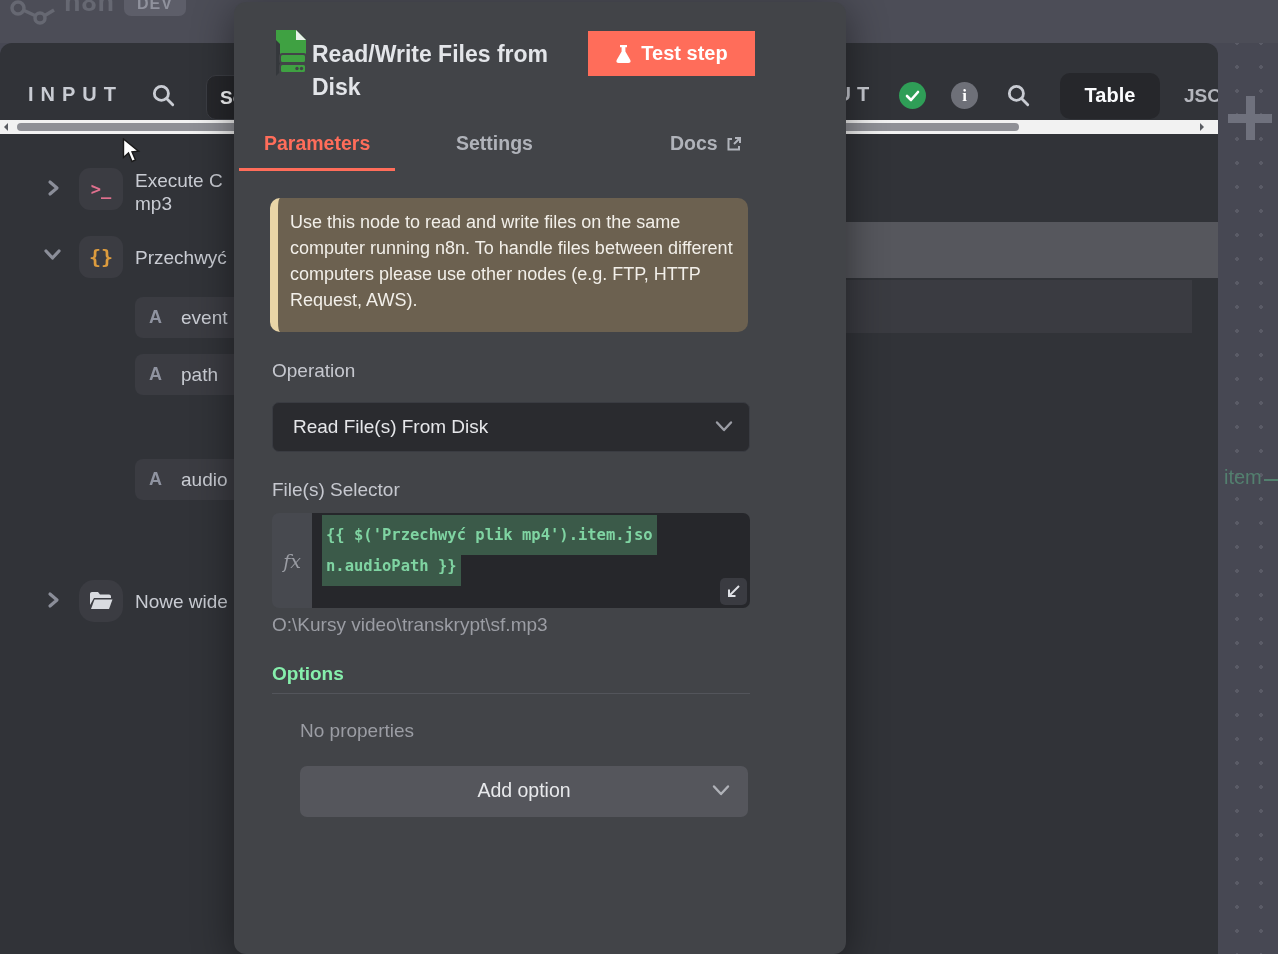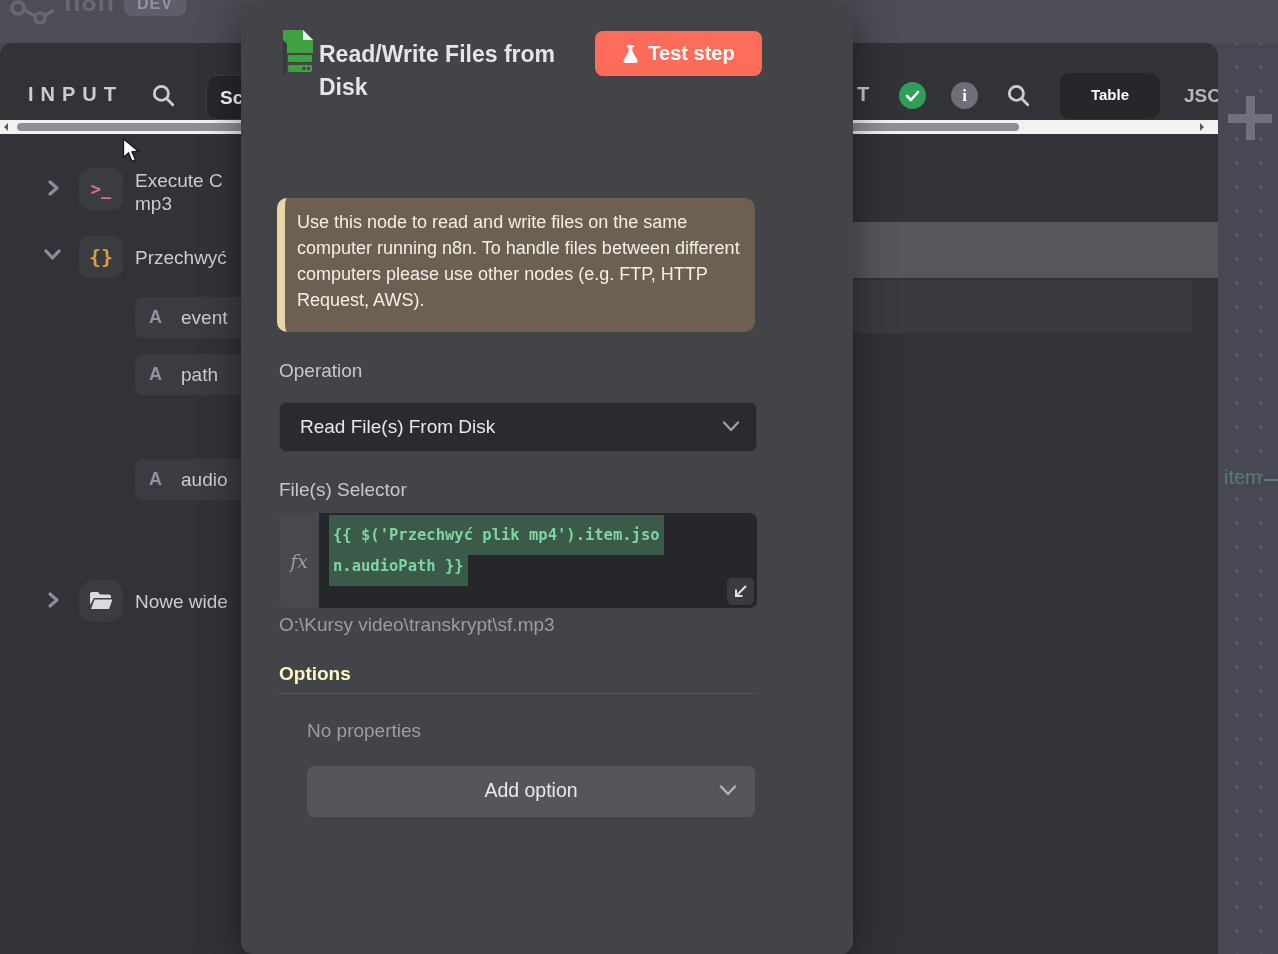--- a/index.html
+++ b/index.html
@@ -60,7 +60,7 @@
   .conn-line { position:absolute; left:1264px; top:479px; width:14px; height:2px; background:#53806f; }
 
   
-  .modal { position:absolute; left:241px; top:2px; width:612px; height:952px; background:#424448; border-radius:12px; box-shadow:0 8px 40px rgba(0,0,0,.45); z-index:10; }
+  .modal { position:absolute; left:234px; top:2px; width:612px; height:952px; background:#424448; border-radius:12px; box-shadow:0 8px 40px rgba(0,0,0,.45); z-index:10; }
   .m-icon { position:absolute; left:36px; top:26px; }
   .m-title { position:absolute; left:78px; top:36px; width:268px; font-size:23px; font-weight:600; color:#e3e5e9; line-height:33px; }
   .test-btn { position:absolute; left:354px; top:29px; width:167px; height:45px; background:#ff6d5a; border-radius:8px; display:flex; align-items:center; justify-content:center; gap:9px; color:#fff; font-size:20px; font-weight:600; cursor:pointer; }

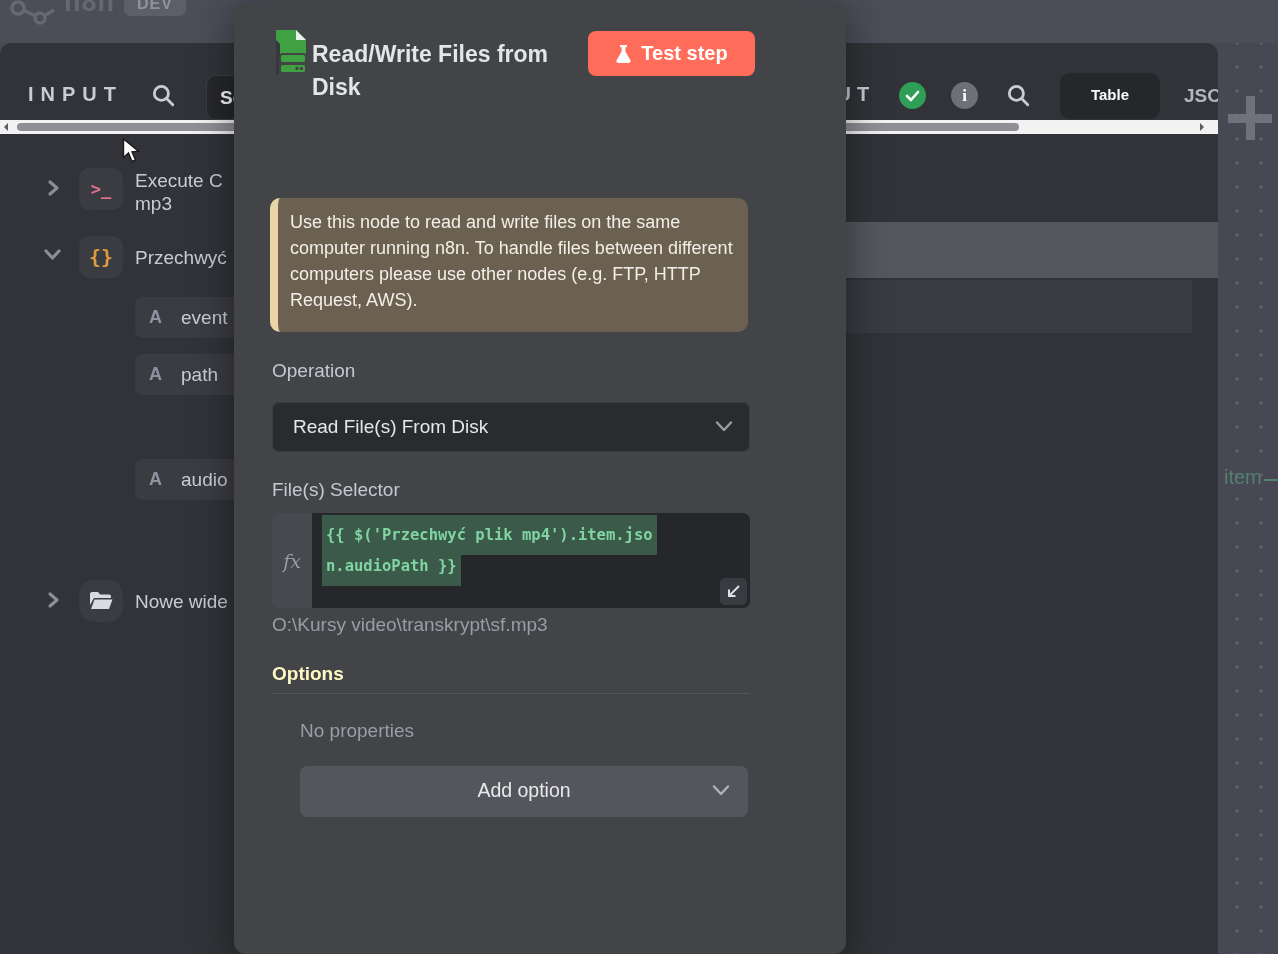--- a/index.html
+++ b/index.html
@@ -63,7 +63,7 @@
   .modal { position:absolute; left:234px; top:2px; width:612px; height:952px; background:#424448; border-radius:12px; box-shadow:0 8px 40px rgba(0,0,0,.45); z-index:10; }
   .m-icon { position:absolute; left:36px; top:26px; }
   .m-title { position:absolute; left:78px; top:36px; width:268px; font-size:23px; font-weight:600; color:#e3e5e9; line-height:33px; }
-  .test-btn { position:absolute; left:354px; top:29px; width:167px; height:45px; background:#ff6d5a; border-radius:8px; display:flex; align-items:center; justify-content:center; gap:9px; color:#fff; font-size:20px; font-weight:600; cursor:pointer; }
+  .test-btn { position:absolute; left:354px; top:29px; width:167px; height:45px; background:#ff6d5a; border-radius:0; display:flex; align-items:center; justify-content:center; gap:9px; color:#fff; font-size:20px; font-weight:600; cursor:pointer; }
   .tabs { position:absolute; left:0; top:122px; width:550px; height:49px; }
   .tab { position:absolute; top:8px; font-size:19.5px; font-weight:600; color:#b0b3ba; }
   .tab-params { left:5px; padding:0 25px 13px; color:#ff6d5a; border-bottom:3px solid #ff6d5a; }

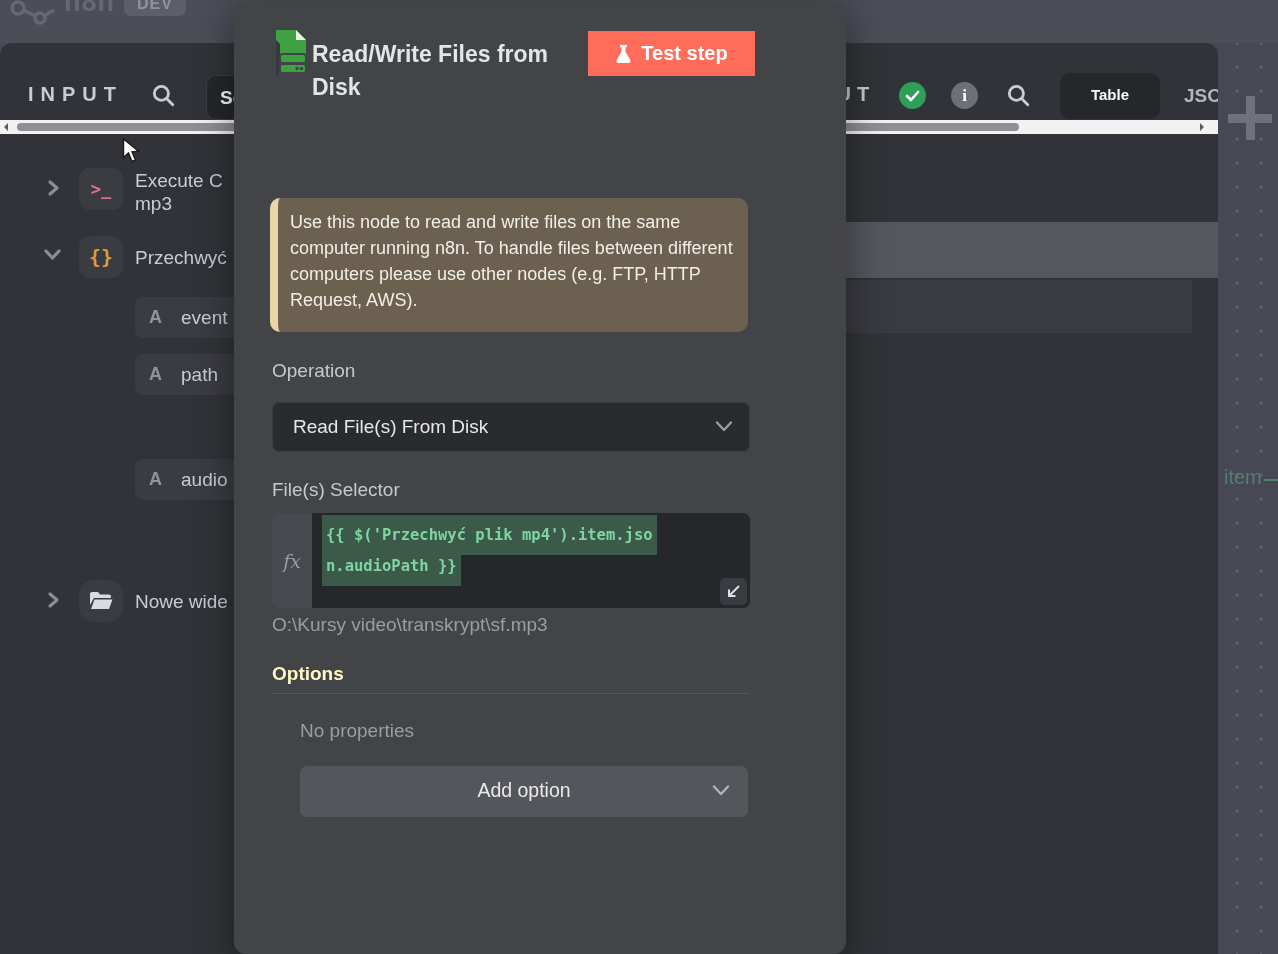--- a/index.html
+++ b/index.html
@@ -42,7 +42,7 @@
   .info-circle { left:951px; top:39px; background:#6e7078; }
   .info-circle .i-glyph, .msg-ico .i-glyph { font-family:"Liberation Serif",serif; font-weight:bold; color:#313338; font-size:17px; }
   .info-circle .i-glyph { color:#fff; }
-  .table-pill { position:absolute; left:1060px; top:30px; width:100px; height:46px; background:#26272b; border-radius:10px; color:#fbfcfe; font-size:15px; font-weight:600; text-align:center; line-height:44px; }
+  .table-pill { position:absolute; left:1060px; top:30px; width:100px; height:46px; background:#26272b; border-radius:10px; color:#fbfcfe; font-size:20px; font-weight:600; text-align:center; line-height:44px; }
   .json-tab { position:absolute; left:1184px; top:42px; font-size:19px; font-weight:600; color:#b4b6bd; }
   .items-count { position:absolute; left:752px; top:124px; font-size:19px; color:#b8bac2; }
   .out-band { position:absolute; left:640px; top:179px; width:578px; height:56px; background:#56575d; }

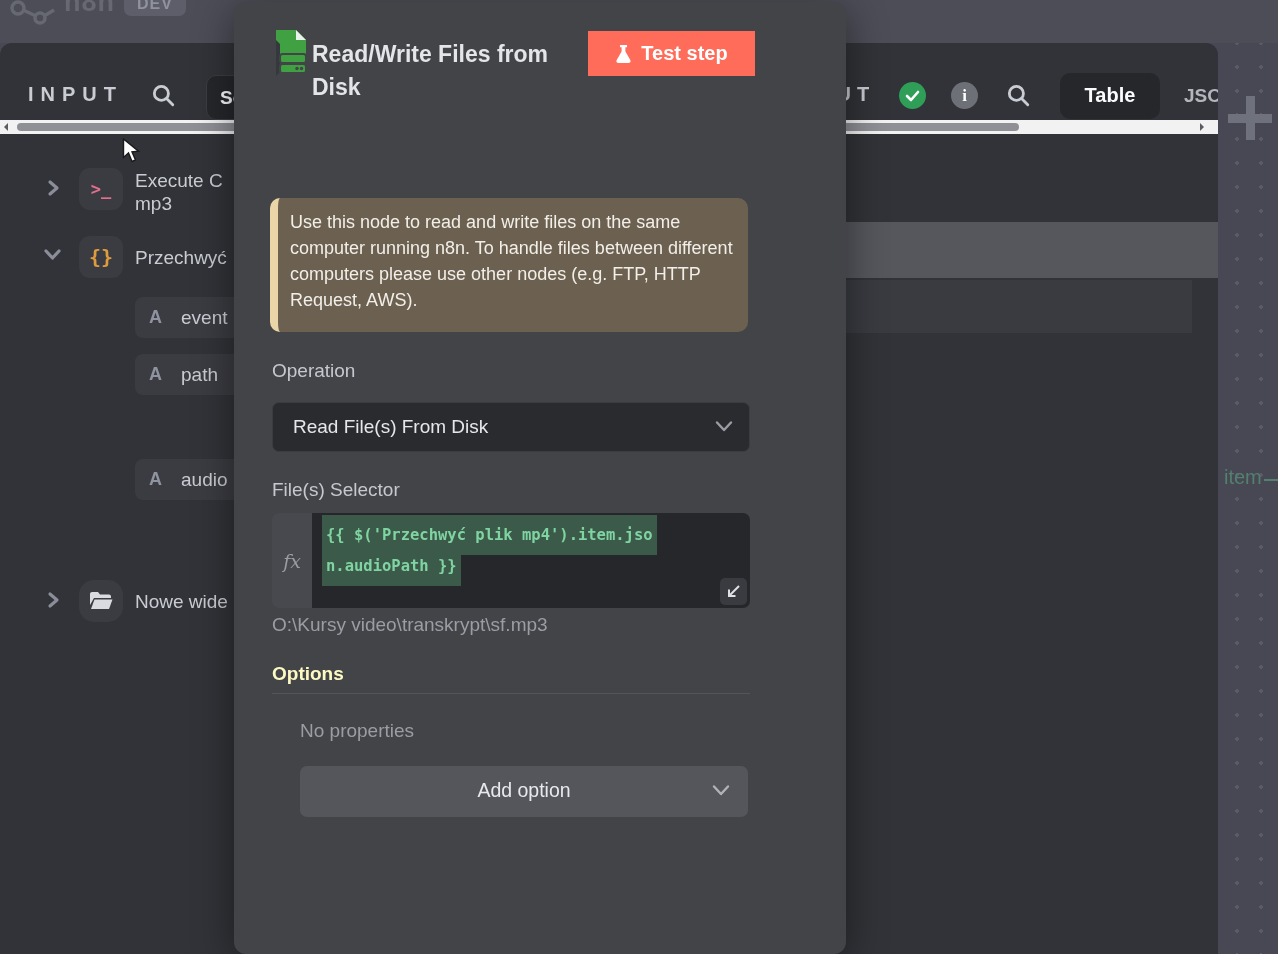--- a/index.html
+++ b/index.html
@@ -211,6 +211,17 @@
     <span>Test step</span>
   </div>
 
+  <div class="tabs">
+    <div class="tab tab-params">Parameters</div>
+    <div class="tab tab-settings">Settings</div>
+    <div class="tab tab-docs">
+      <span>Docs</span>
+      <svg width="16" height="16" viewBox="0 0 16 16">
+        <path d="M6 3 H2.5 V13.5 H13 V10" fill="none" stroke="#b0b3ba" stroke-width="2"></path>
+        <path d="M9 2 H14 V7 M14 2 L8 8" fill="none" stroke="#b0b3ba" stroke-width="2"></path>
+      </svg>
+    </div>
+  </div>
 
   <div class="notice">Use this node to read and write files on the same computer running n8n. To handle files between different computers please use other nodes (e.g. FTP, HTTP Request, AWS).</div>
 

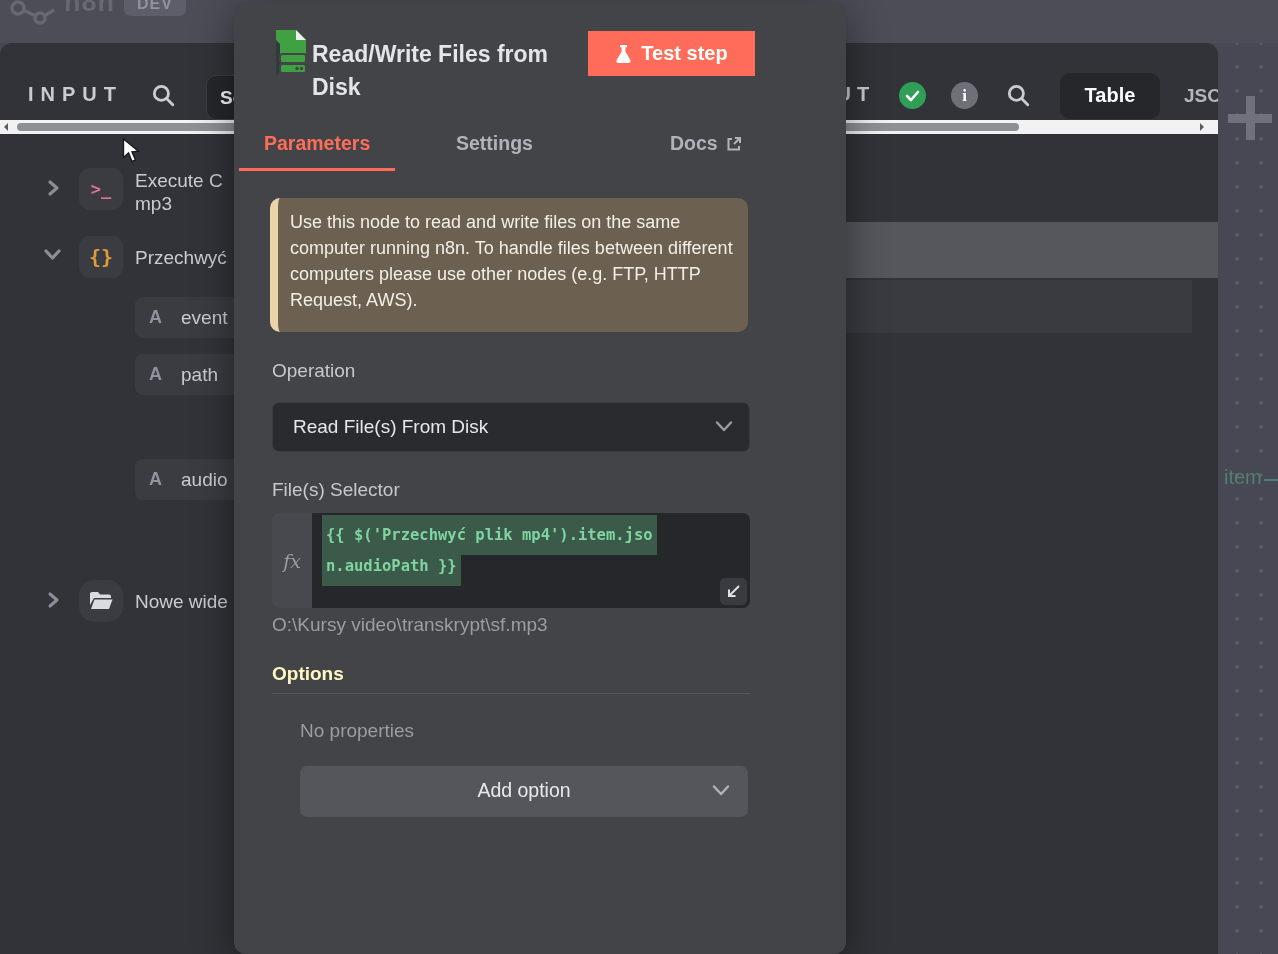--- a/index.html
+++ b/index.html
@@ -82,7 +82,7 @@
   .code-line span { background:#3b5a49; color:#7fd4a2; padding:11px 4px; }
   .expand-ico { position:absolute; right:3px; bottom:3px; width:27px; height:27px; background:#3a3b41; border-radius:5px; display:flex; align-items:center; justify-content:center; cursor:pointer; }
   .resolved { position:absolute; left:38px; top:612px; font-size:19px; color:#9b9da4; }
-  .opts-header { position:absolute; left:38px; top:661px; font-size:19px; font-weight:bold; color:#fef9c3; }
+  .opts-header { position:absolute; left:38px; top:661px; font-size:19px; font-weight:bold; color:#86efac; }
   .opts-divider { position:absolute; left:38px; top:691px; width:478px; height:1px; background:#53555b; }
   .no-props { position:absolute; left:66px; top:718px; font-size:19px; color:#9b9da4; }
   .add-btn { position:absolute; left:66px; top:764px; width:448px; height:51px; background:#55565c; border-radius:7px; color:#e8e9ec; font-size:19.5px; text-align:center; line-height:49px; cursor:pointer; }

